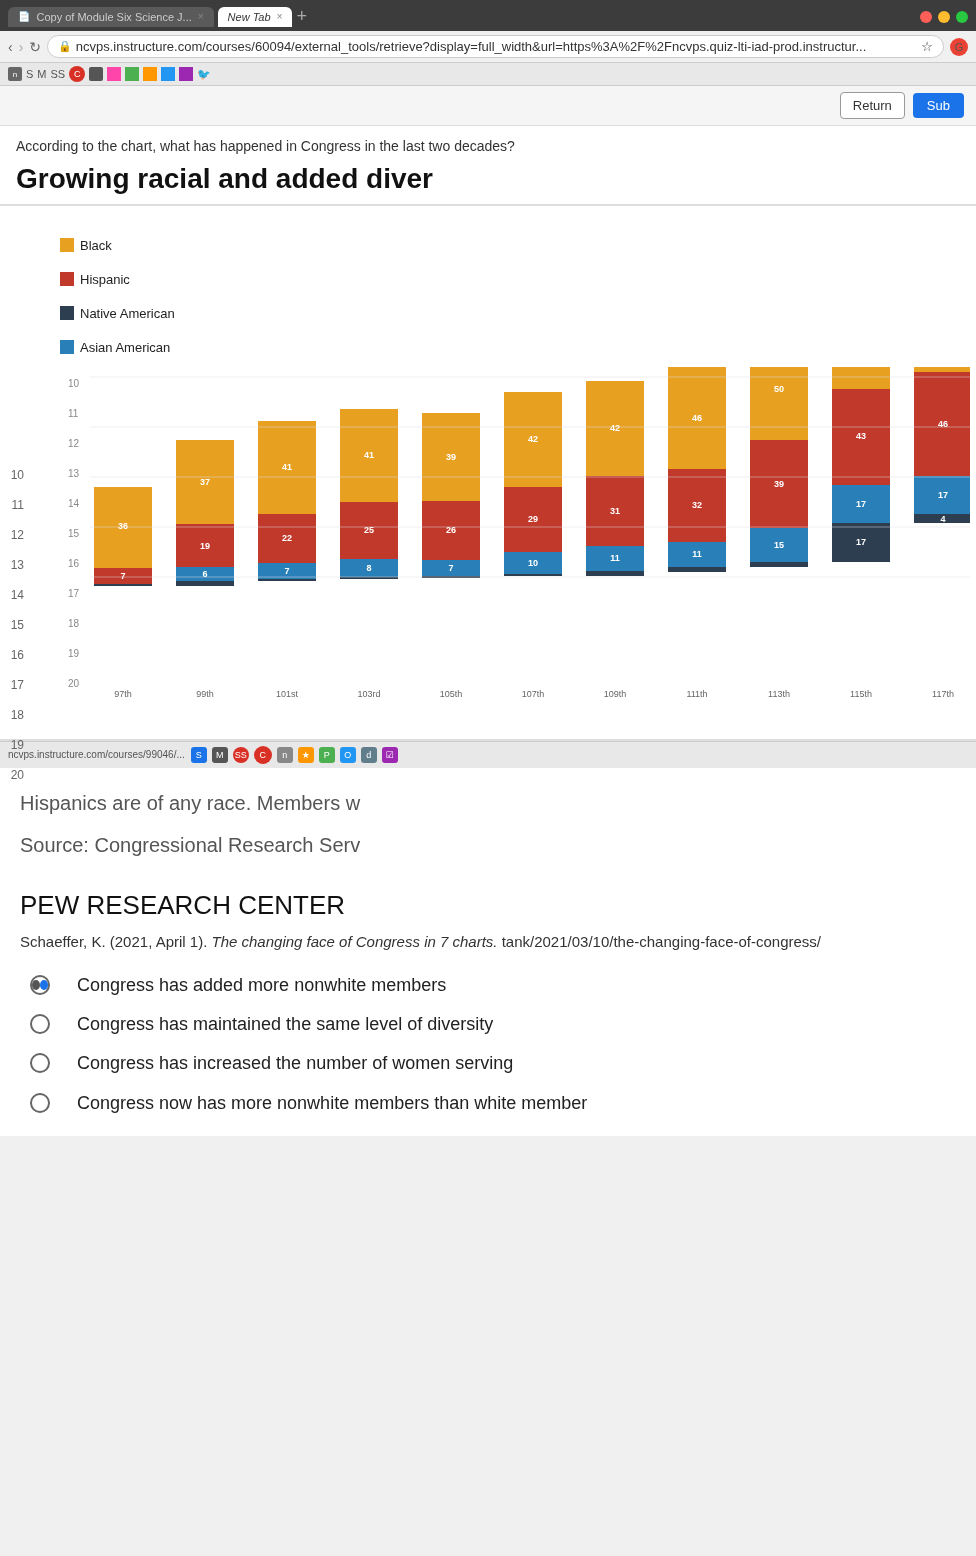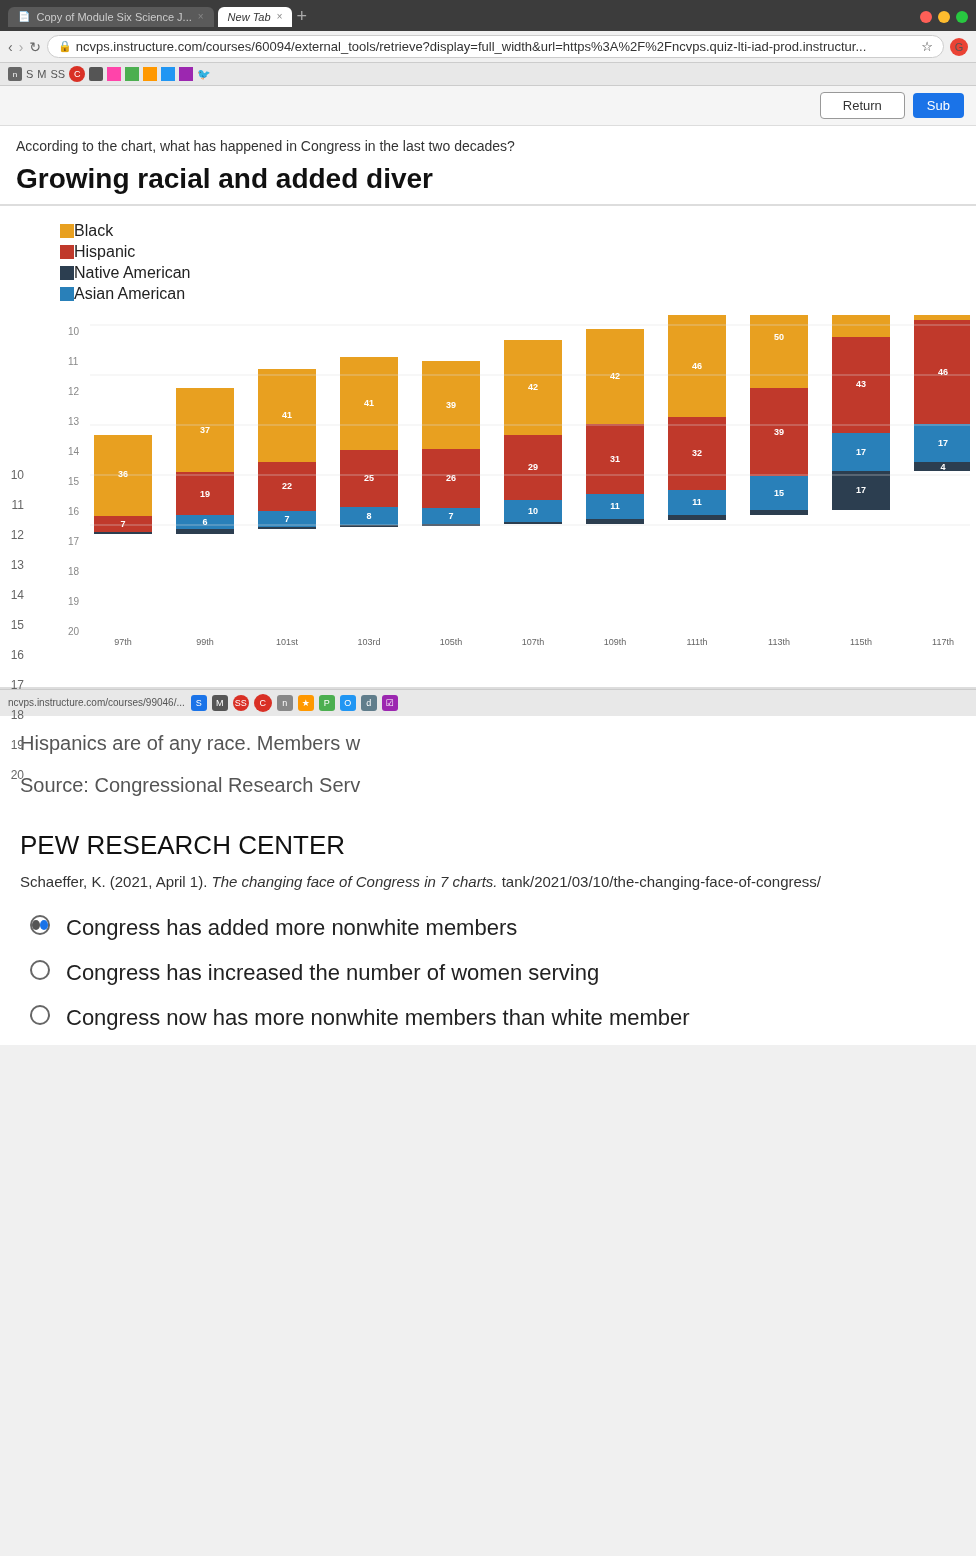--- a/index.html
+++ b/index.html
@@ -138,7 +138,7 @@
     .btn-return {
       background: #fff;
       border: 1px solid #999;
-      padding: 5px 22px;
+      padding: 5px 12px;
       border-radius: 4px;
       font-size: 13px;
       cursor: pointer;

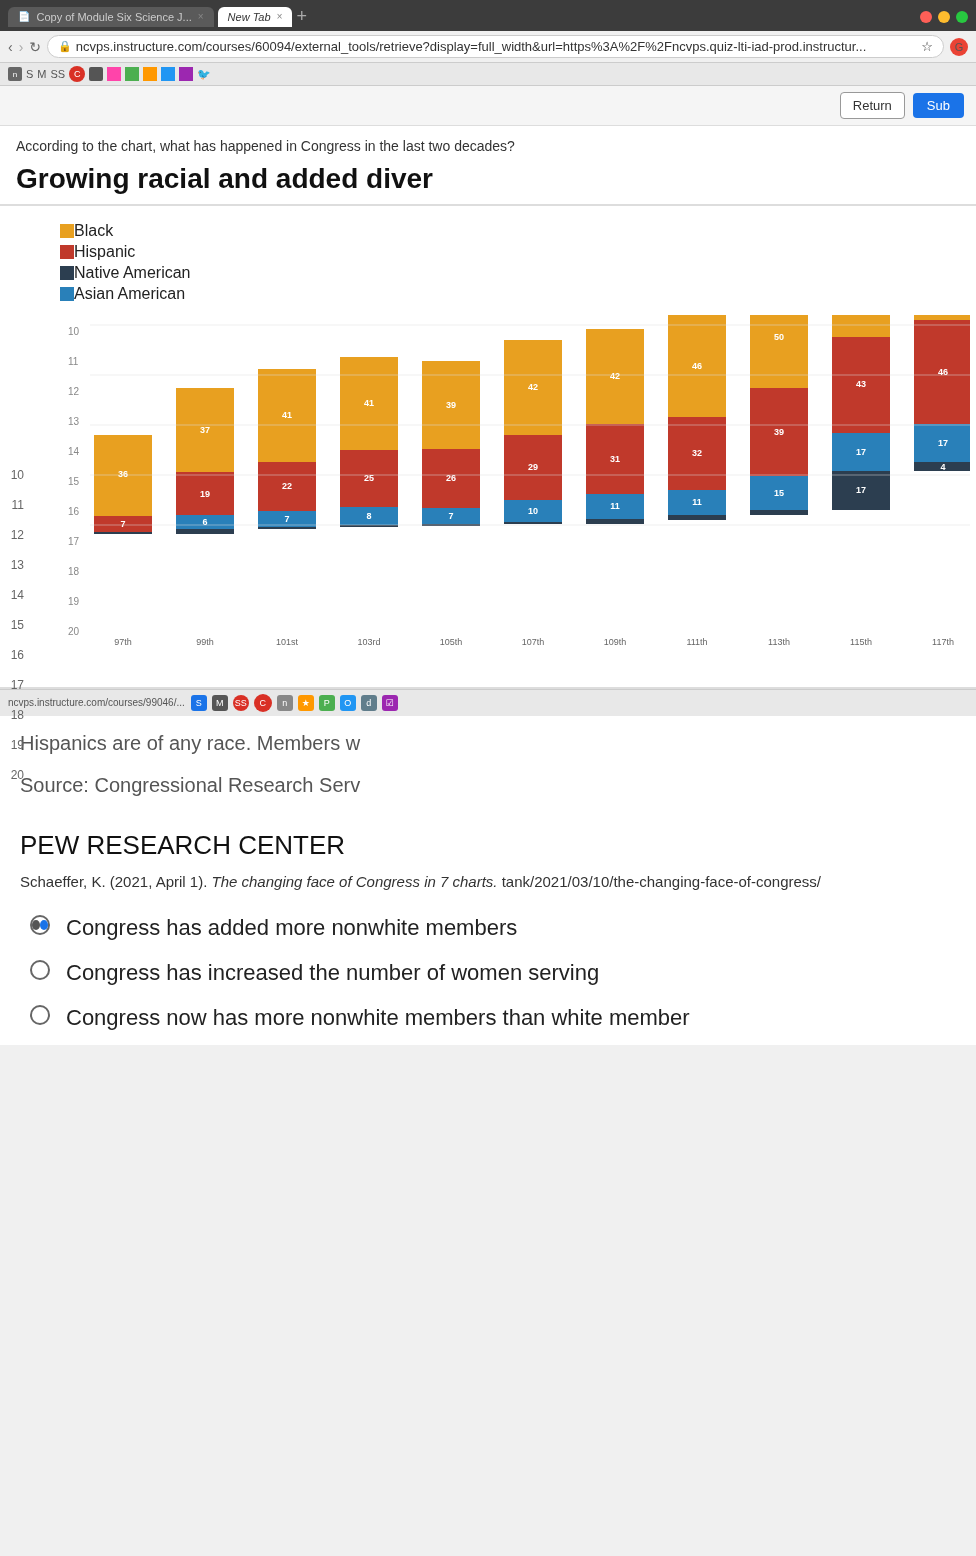--- a/index.html
+++ b/index.html
@@ -171,8 +171,10 @@
     .legend-item {
       display: flex;
       align-items: center;
-      font-size: 16px;
+      gap: 6px;
+      font-size: 13px;
       color: #222;
+      margin-top: 16px;
     }
     .legend-swatch {
       width: 14px;

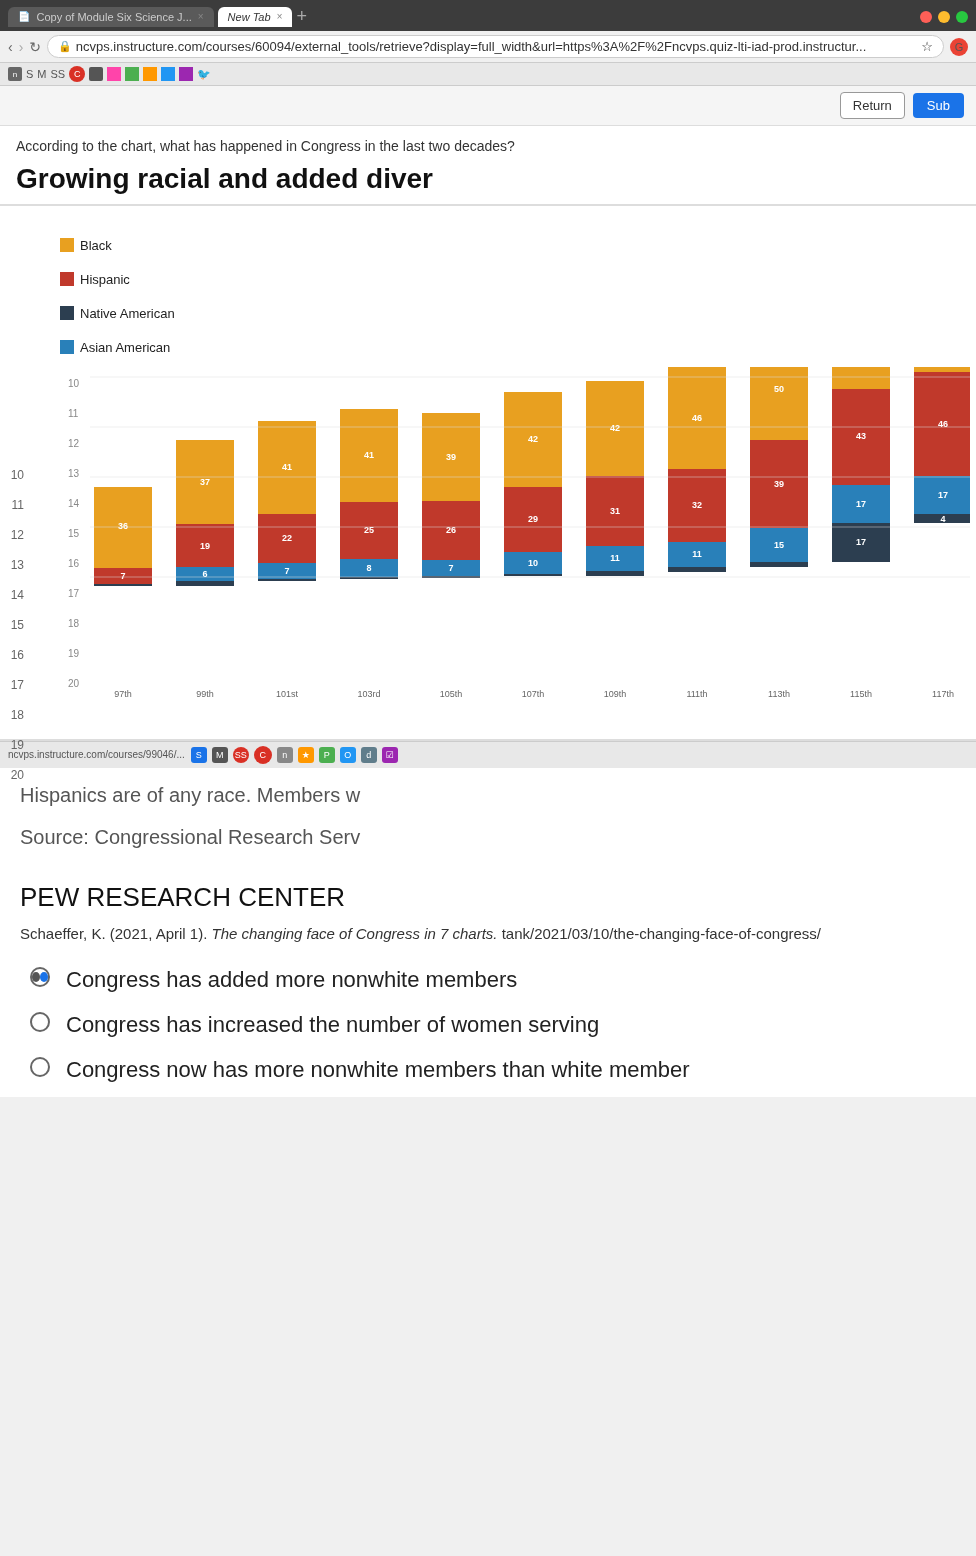--- a/index.html
+++ b/index.html
@@ -185,7 +185,7 @@
     
     .bottom-section {
       background: #fff;
-      padding: 12px 20px;
+      padding: 20px 20px;
     }
     .note-text {
       font-size: 20px;

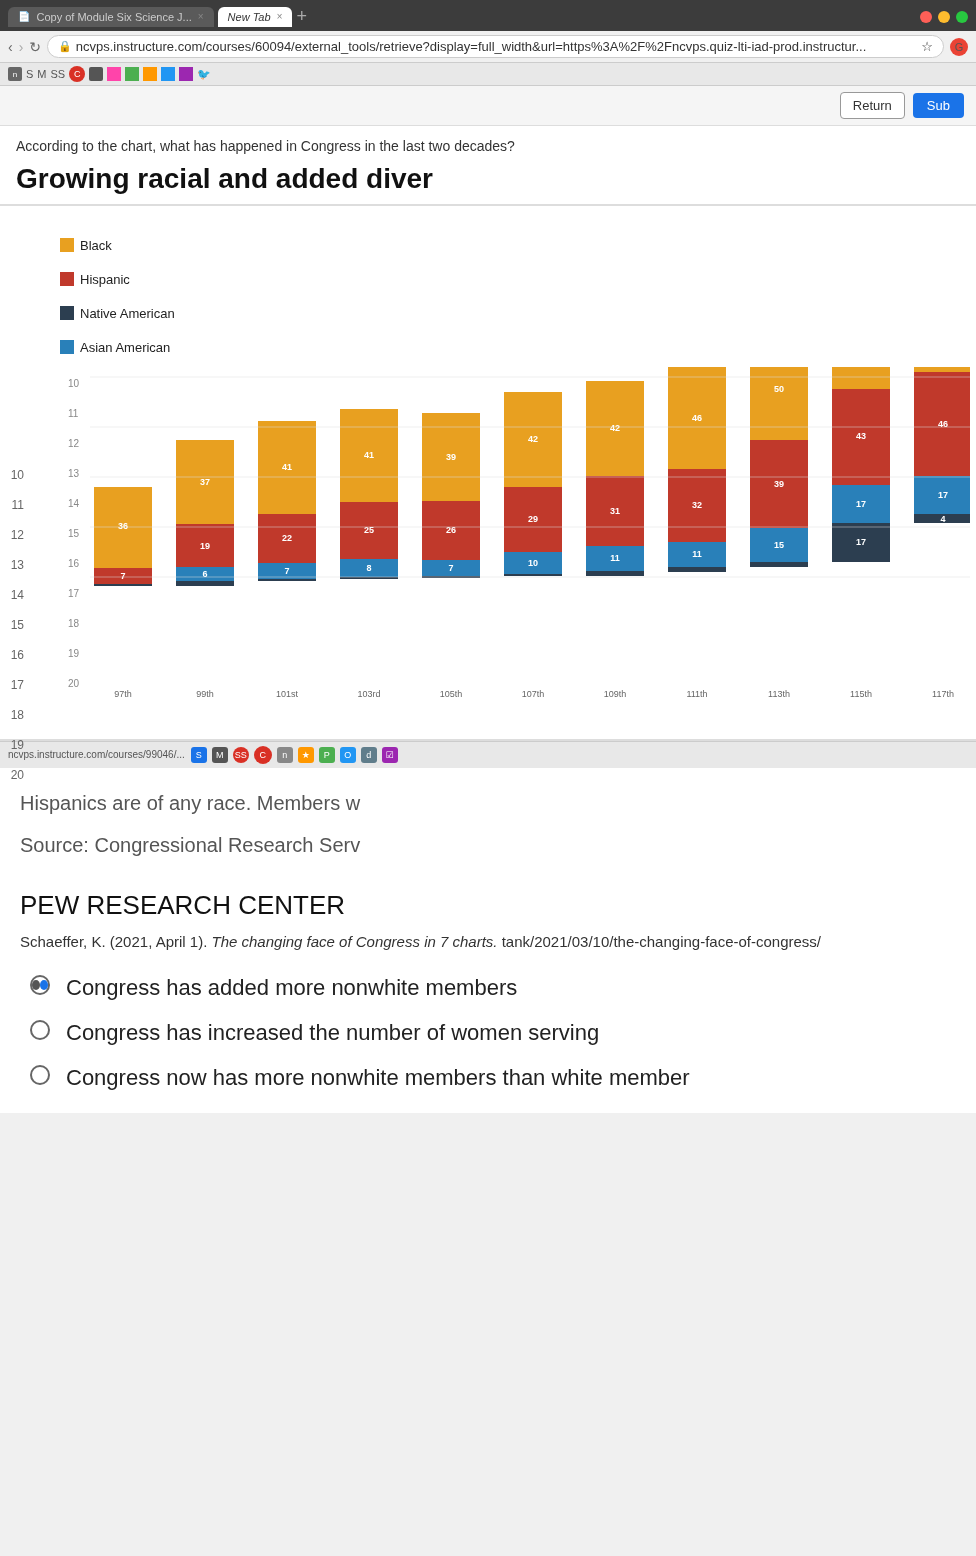--- a/index.html
+++ b/index.html
@@ -219,8 +219,8 @@
     .answer-option {
       display: flex;
       align-items: flex-start;
-      gap: 16px;
-      font-size: 22px;
+      gap: 27px;
+      font-size: 18px;
       color: #222;
       line-height: 1.4;
       text-align: center;

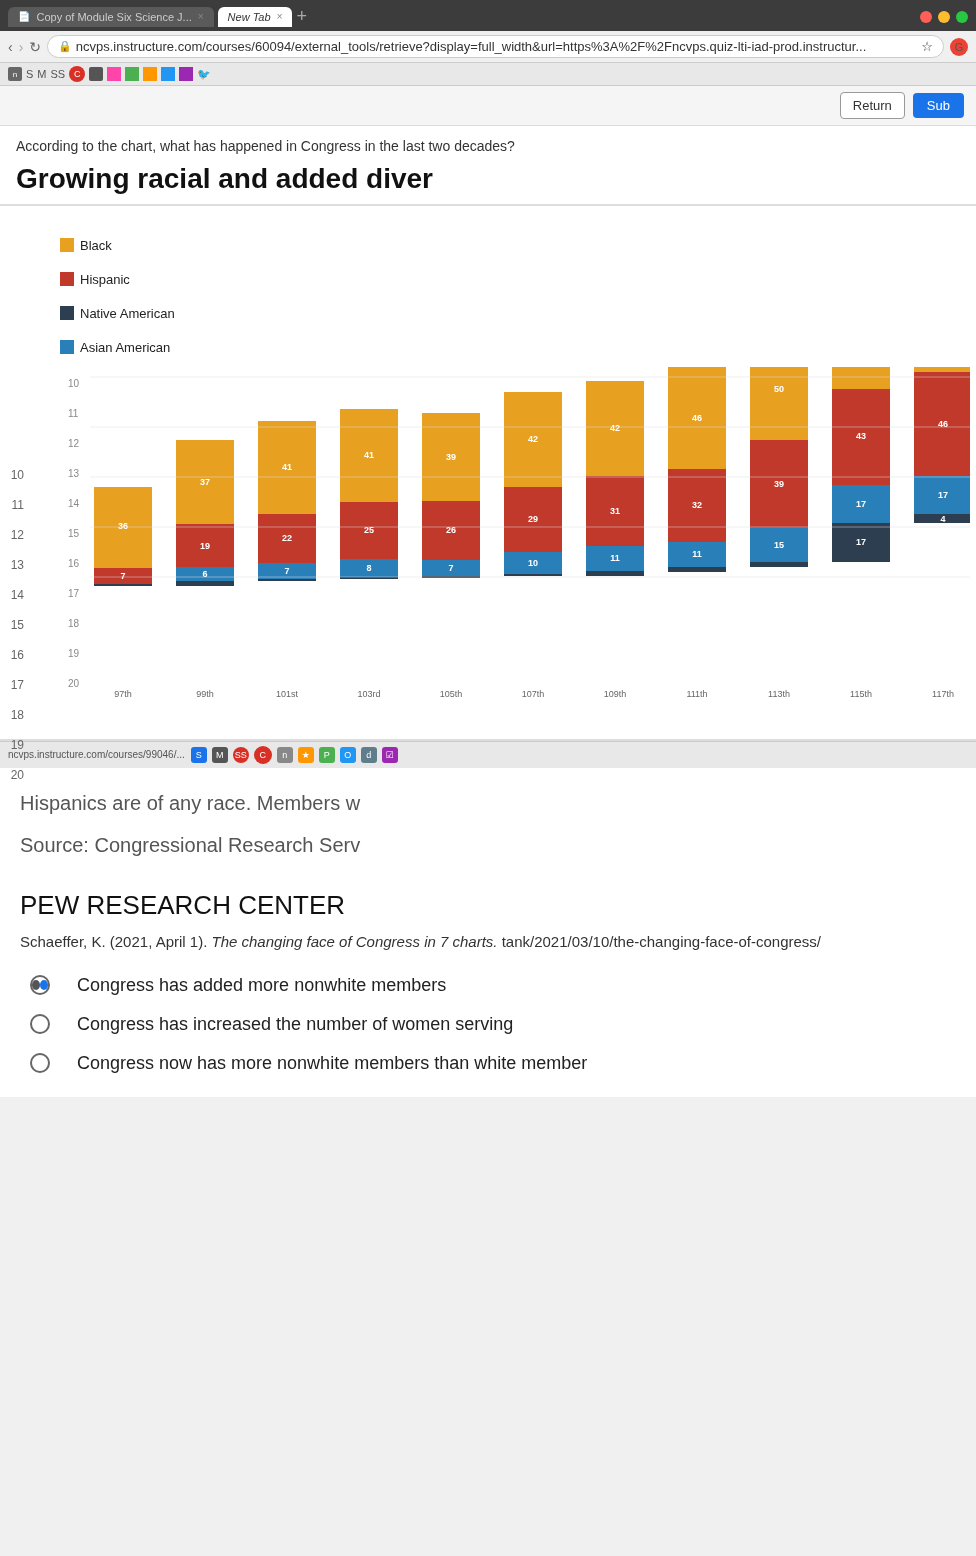--- a/index.html
+++ b/index.html
@@ -548,6 +548,10 @@
     </div>
     <div class="answer-option">
       <div class="radio-circle"></div>
+      <span>Congress has maintained the same level of diversity</span>
+    </div>
+    <div class="answer-option">
+      <div class="radio-circle"></div>
       <span>Congress has increased the number of women serving</span>
     </div>
     <div class="answer-option">

